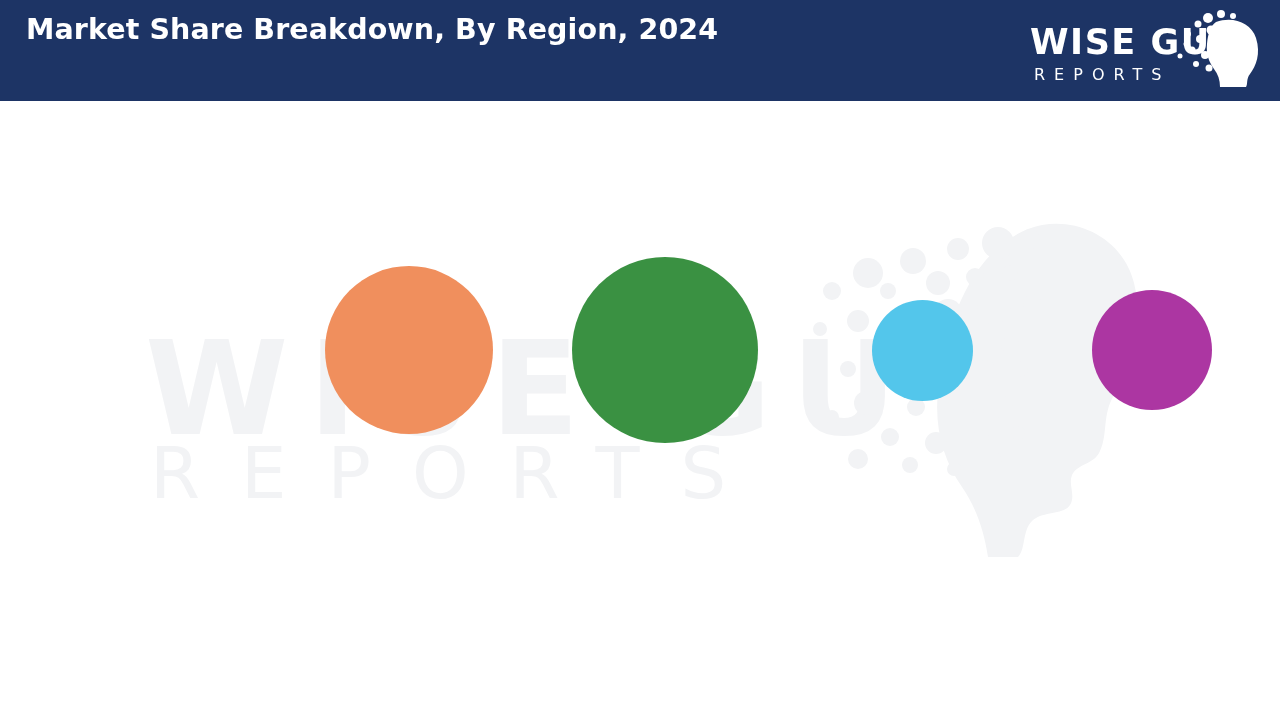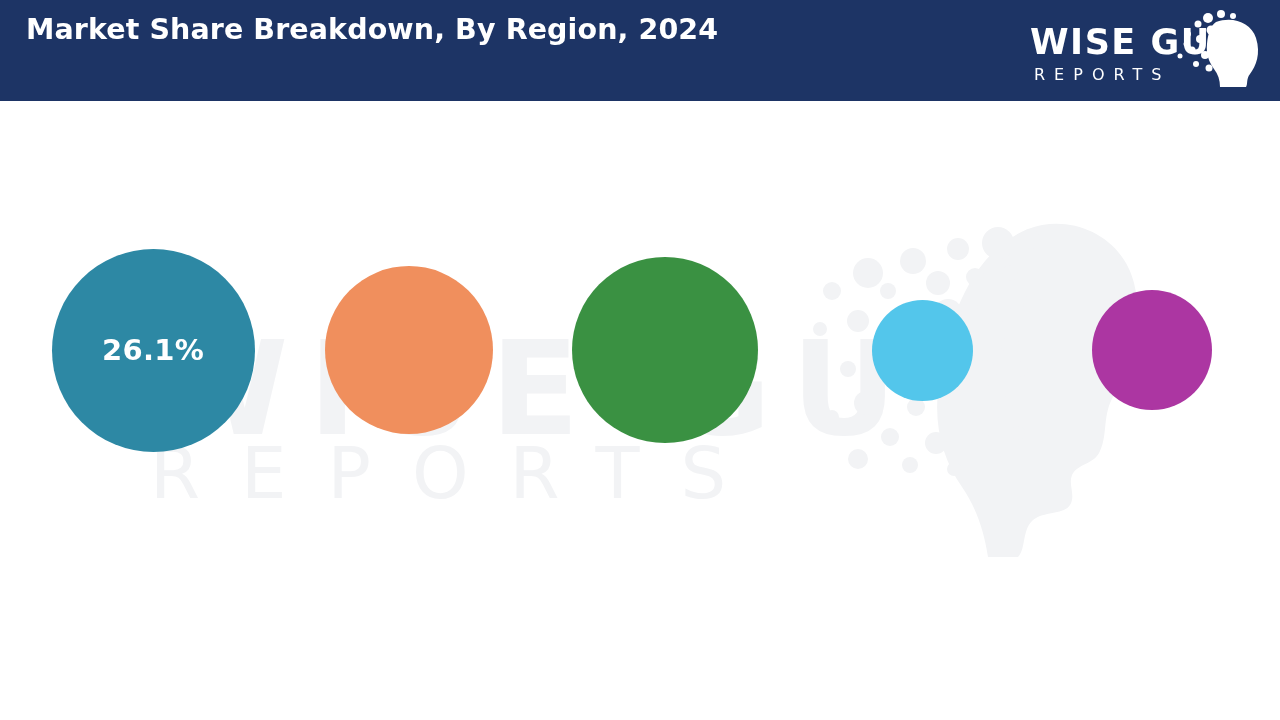--- a/index.html
+++ b/index.html
@@ -199,9 +199,6 @@
       </svg>
     </div>
 
-    <div class="bubble" id="bubble-0" style="width: 203px; height: 203px; left: 51.5px; top: 147.5px; background: rgb(45, 136, 164);">
-      <span class="bubble-label">26.1%</span>
-    </div>
     <div class="bubble" id="bubble-1" style="width: 168px; height: 168px; left: 325px; top: 165px; background: rgb(240, 143, 93);">
       <span class="bubble-label"></span>
     </div>

